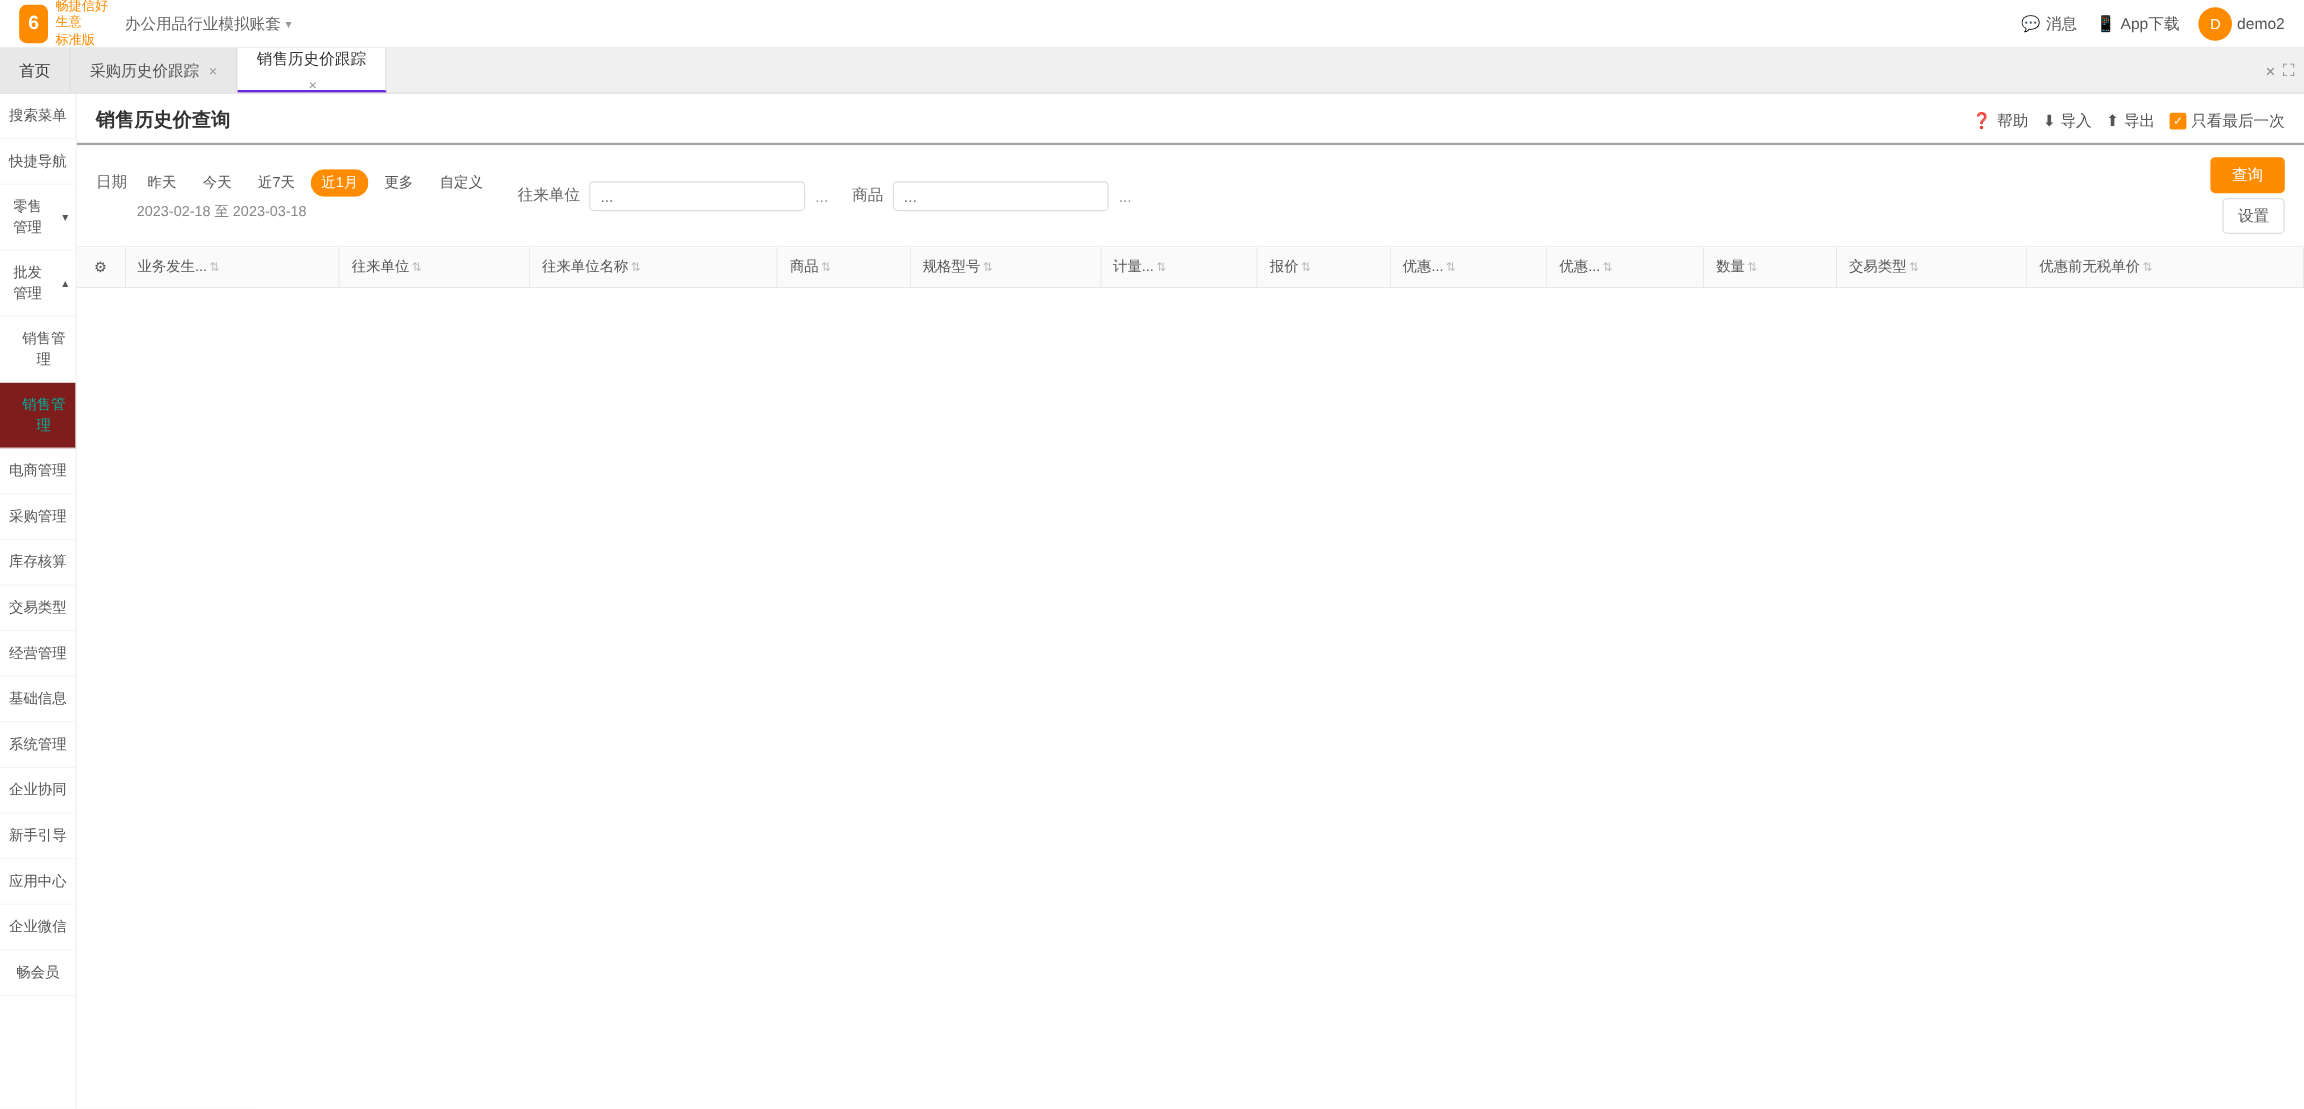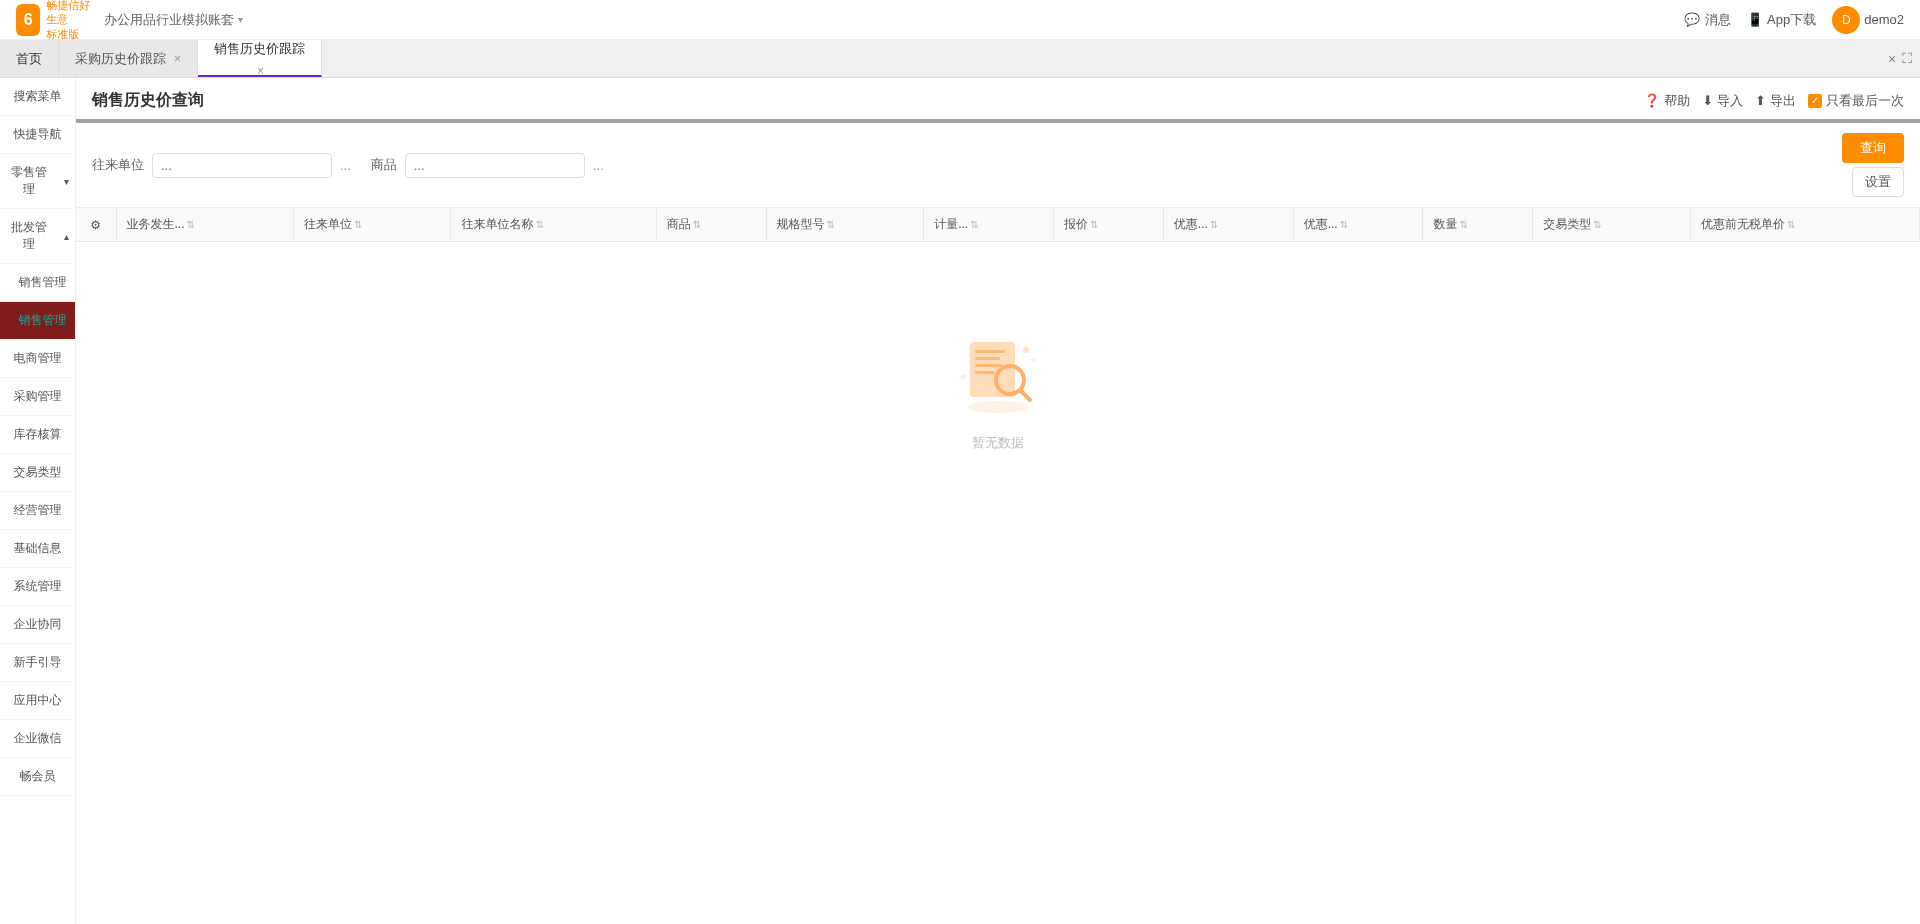--- a/index.html
+++ b/index.html
@@ -82,7 +82,7 @@
 
     
     .sidebar {
-      width: 76px;
+      width: 64px;
       background: #fff;
       border-right: 1px solid #eee;
       display: flex;

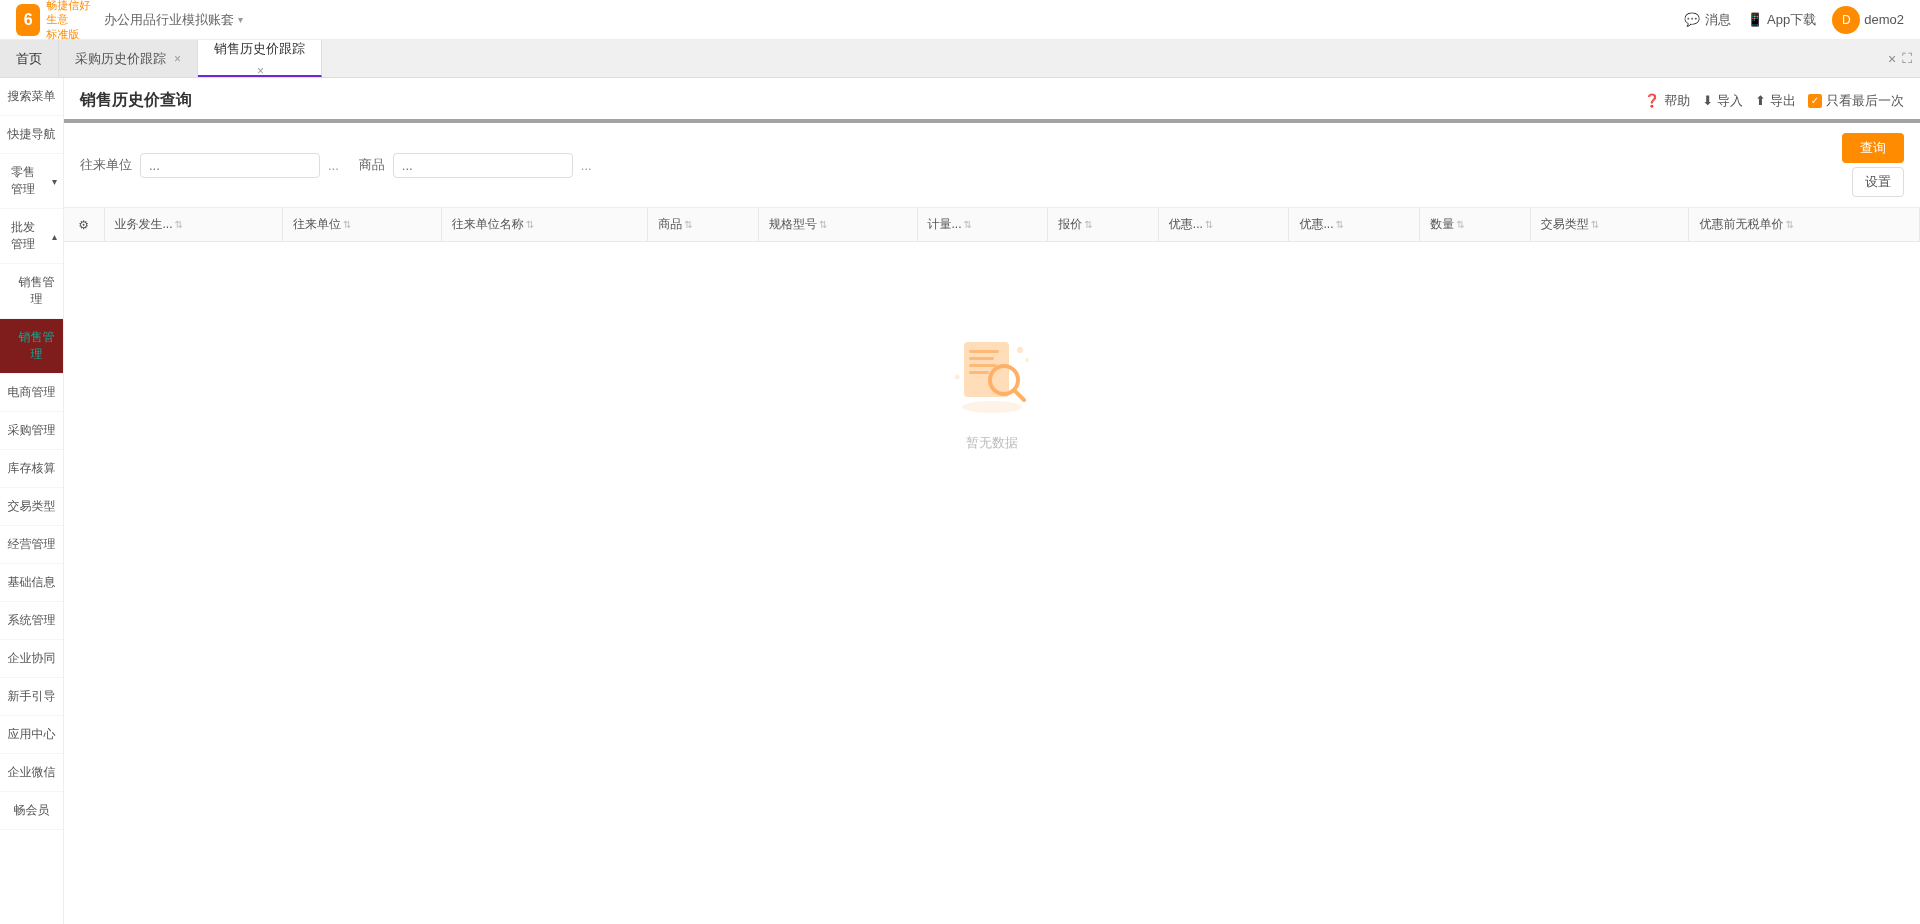--- a/index.html
+++ b/index.html
@@ -125,7 +125,7 @@
       display: flex;
       align-items: center;
       justify-content: space-between;
-      border-bottom: 4px solid #a3a3a3;
+      border-bottom: 2px solid #a3a3a3;
       background: #fff;
       flex-shrink: 0;
     }

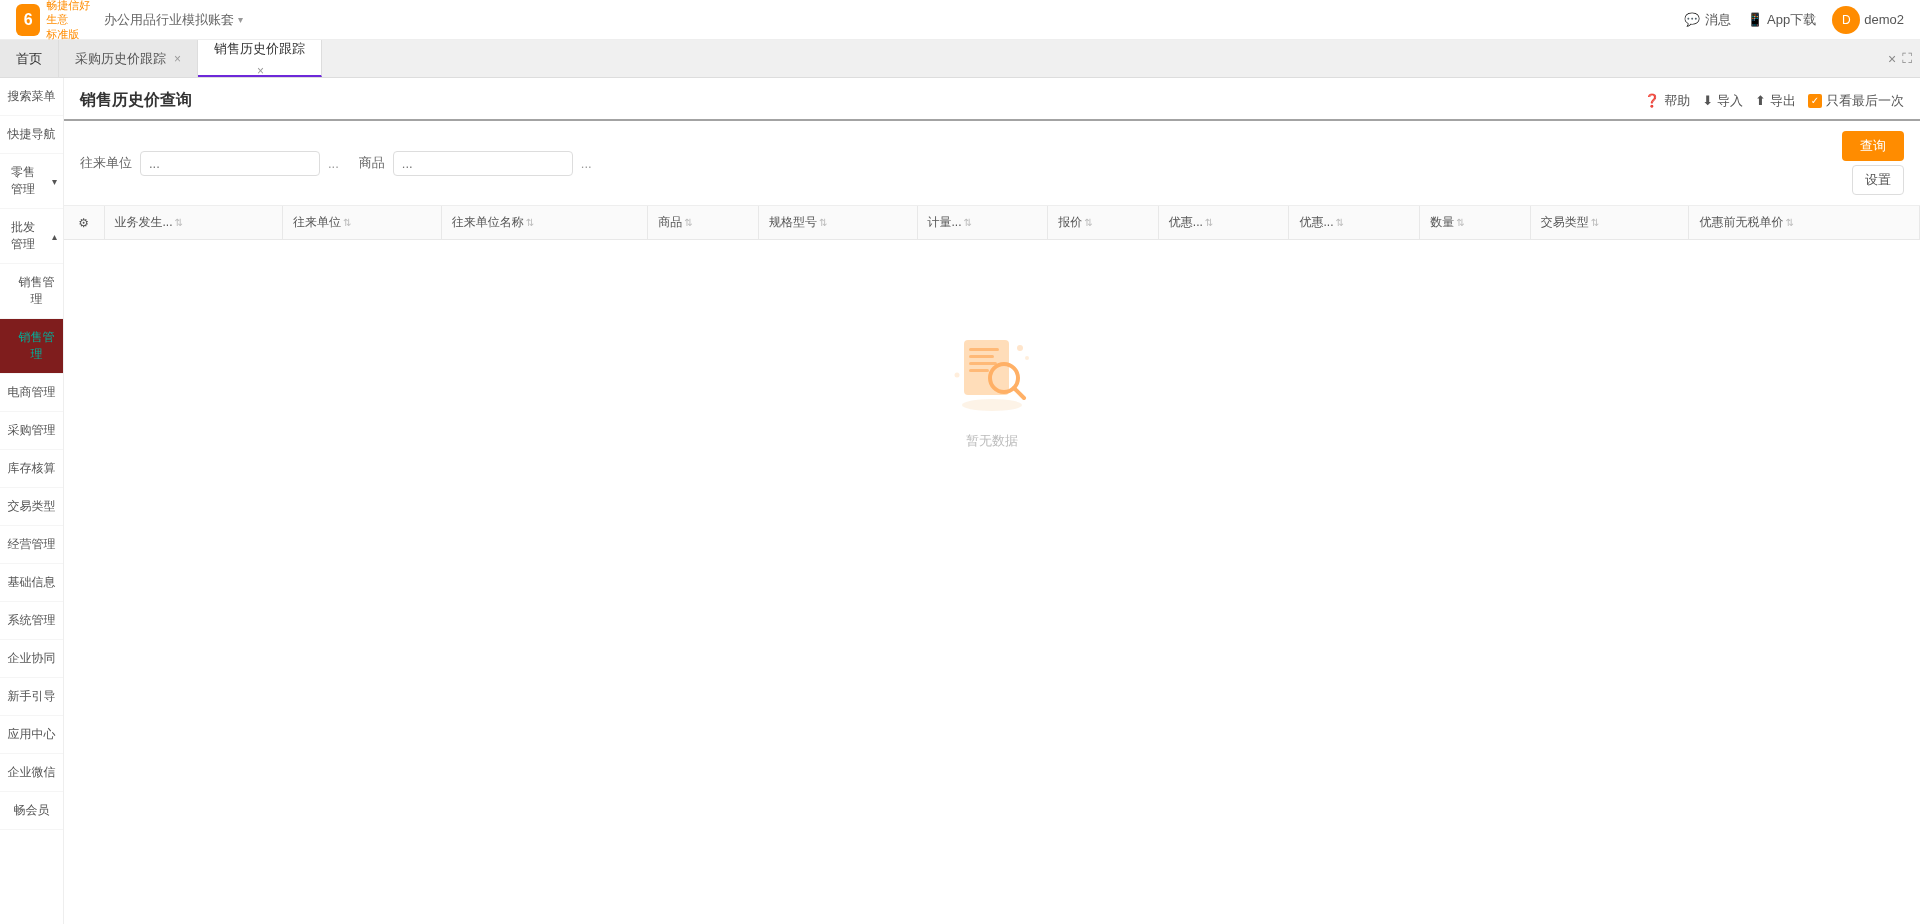--- a/index.html
+++ b/index.html
@@ -383,6 +383,20 @@
     </div>
 
     <div class="filter-bar">
+      <div class="filter-group">
+        <span class="filter-label">日期</span>
+        <div class="filter-options">
+          <div class="filter-date-row">
+            <span class="filter-btn">昨天</span>
+            <span class="filter-btn">今天</span>
+            <span class="filter-btn">近7天</span>
+            <span class="filter-btn active">近1月</span>
+            <span class="filter-btn">更多</span>
+            <span class="filter-btn">自定义</span>
+          </div>
+          <div class="filter-date-range">2023-02-18 至 2023-03-18</div>
+        </div>
+      </div>
 
       <div class="filter-input-group">
         <span class="filter-field-label">往来单位</span>

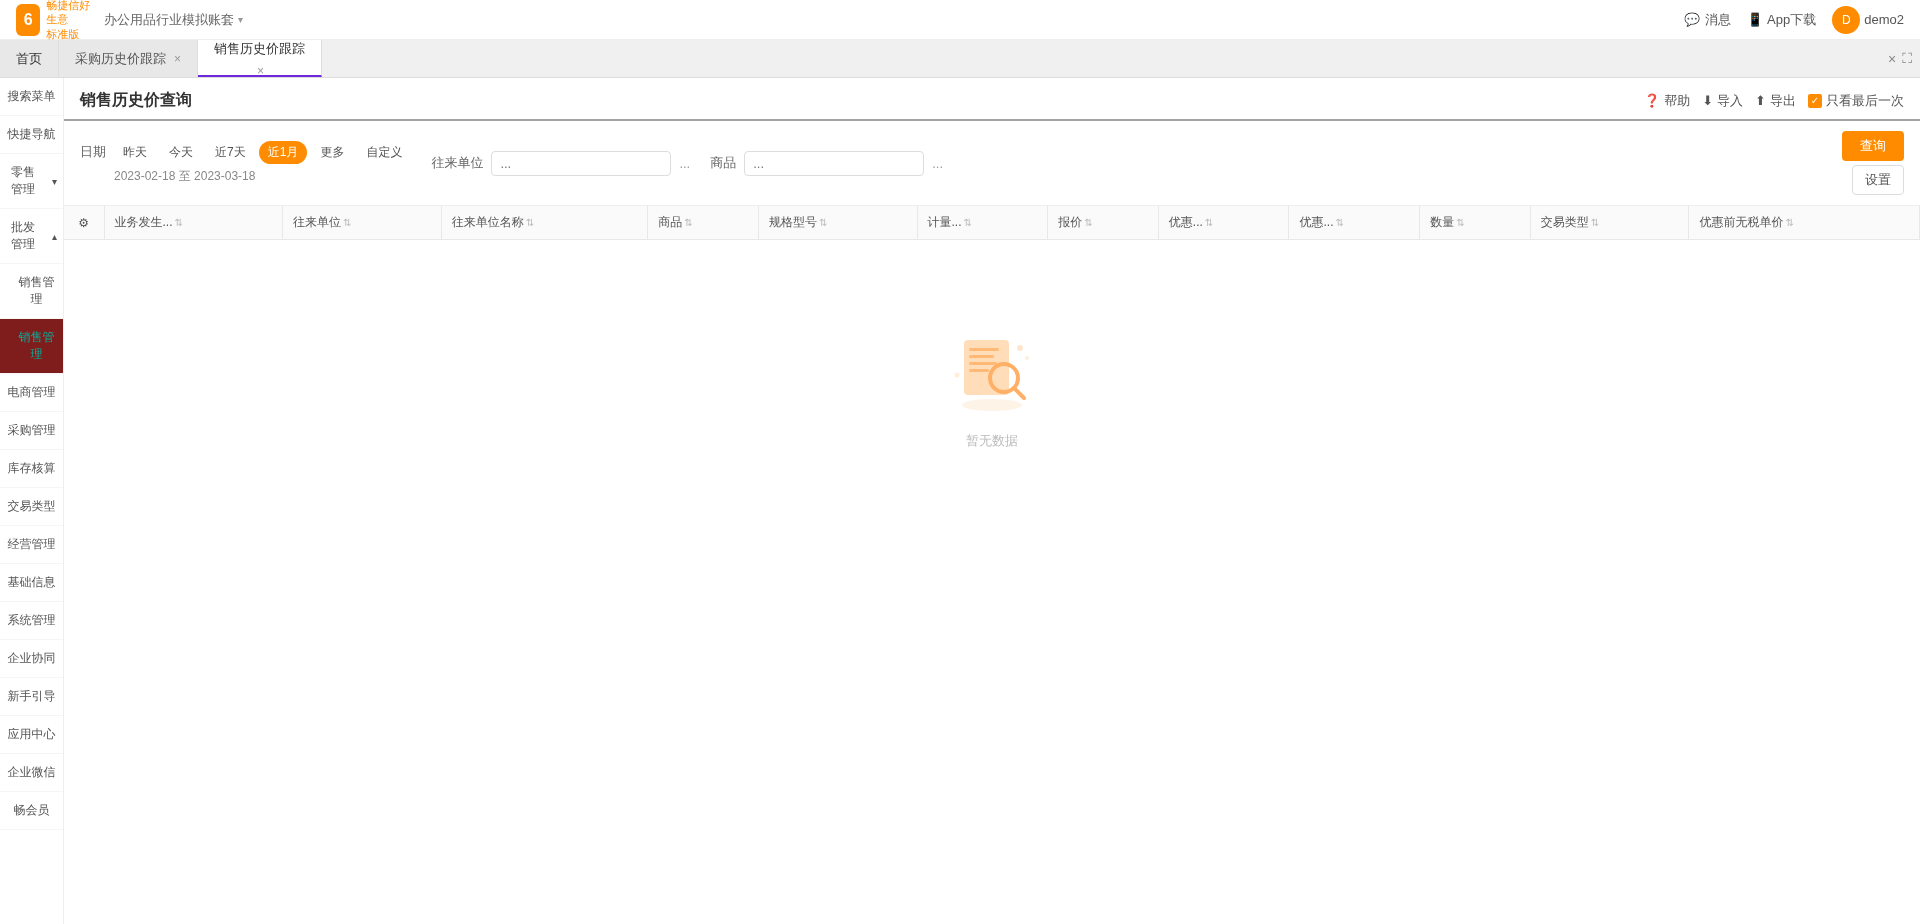--- a/index.html
+++ b/index.html
@@ -465,28 +465,6 @@
         </tbody>
       </table>
 
-      <div class="empty-state">
-        <div class="empty-icon">
-          <svg viewBox="0 0 100 100" xmlns="http://www.w3.org/2000/svg">
-
-            <ellipse cx="50" cy="85" rx="30" ry="6" fill="#fce8d0" opacity="0.5"></ellipse>
-
-            <rect x="22" y="20" width="45" height="55" rx="4" fill="#ffd4a8" opacity="0.8"></rect>
-            <rect x="27" y="28" width="30" height="3" rx="1.5" fill="#ffb066" opacity="0.8"></rect>
-            <rect x="27" y="35" width="25" height="3" rx="1.5" fill="#ffb066" opacity="0.8"></rect>
-            <rect x="27" y="42" width="28" height="3" rx="1.5" fill="#ffb066" opacity="0.8"></rect>
-            <rect x="27" y="49" width="20" height="3" rx="1.5" fill="#ffb066" opacity="0.8"></rect>
-
-            <circle cx="62" cy="58" r="14" fill="none" stroke="#ffb066" stroke-width="4"></circle>
-            <line x1="72" y1="68" x2="82" y2="78" stroke="#ffb066" stroke-width="4" stroke-linecap="round"></line>
-
-            <circle cx="78" cy="28" r="3" fill="#ffd4a8" opacity="0.6"></circle>
-            <circle cx="85" cy="38" r="2" fill="#ffd4a8" opacity="0.4"></circle>
-            <circle cx="15" cy="55" r="2.5" fill="#ffd4a8" opacity="0.4"></circle>
-          </svg>
-        </div>
-        <span>暂无数据</span>
-      </div>
     </div>
 
   </div>

